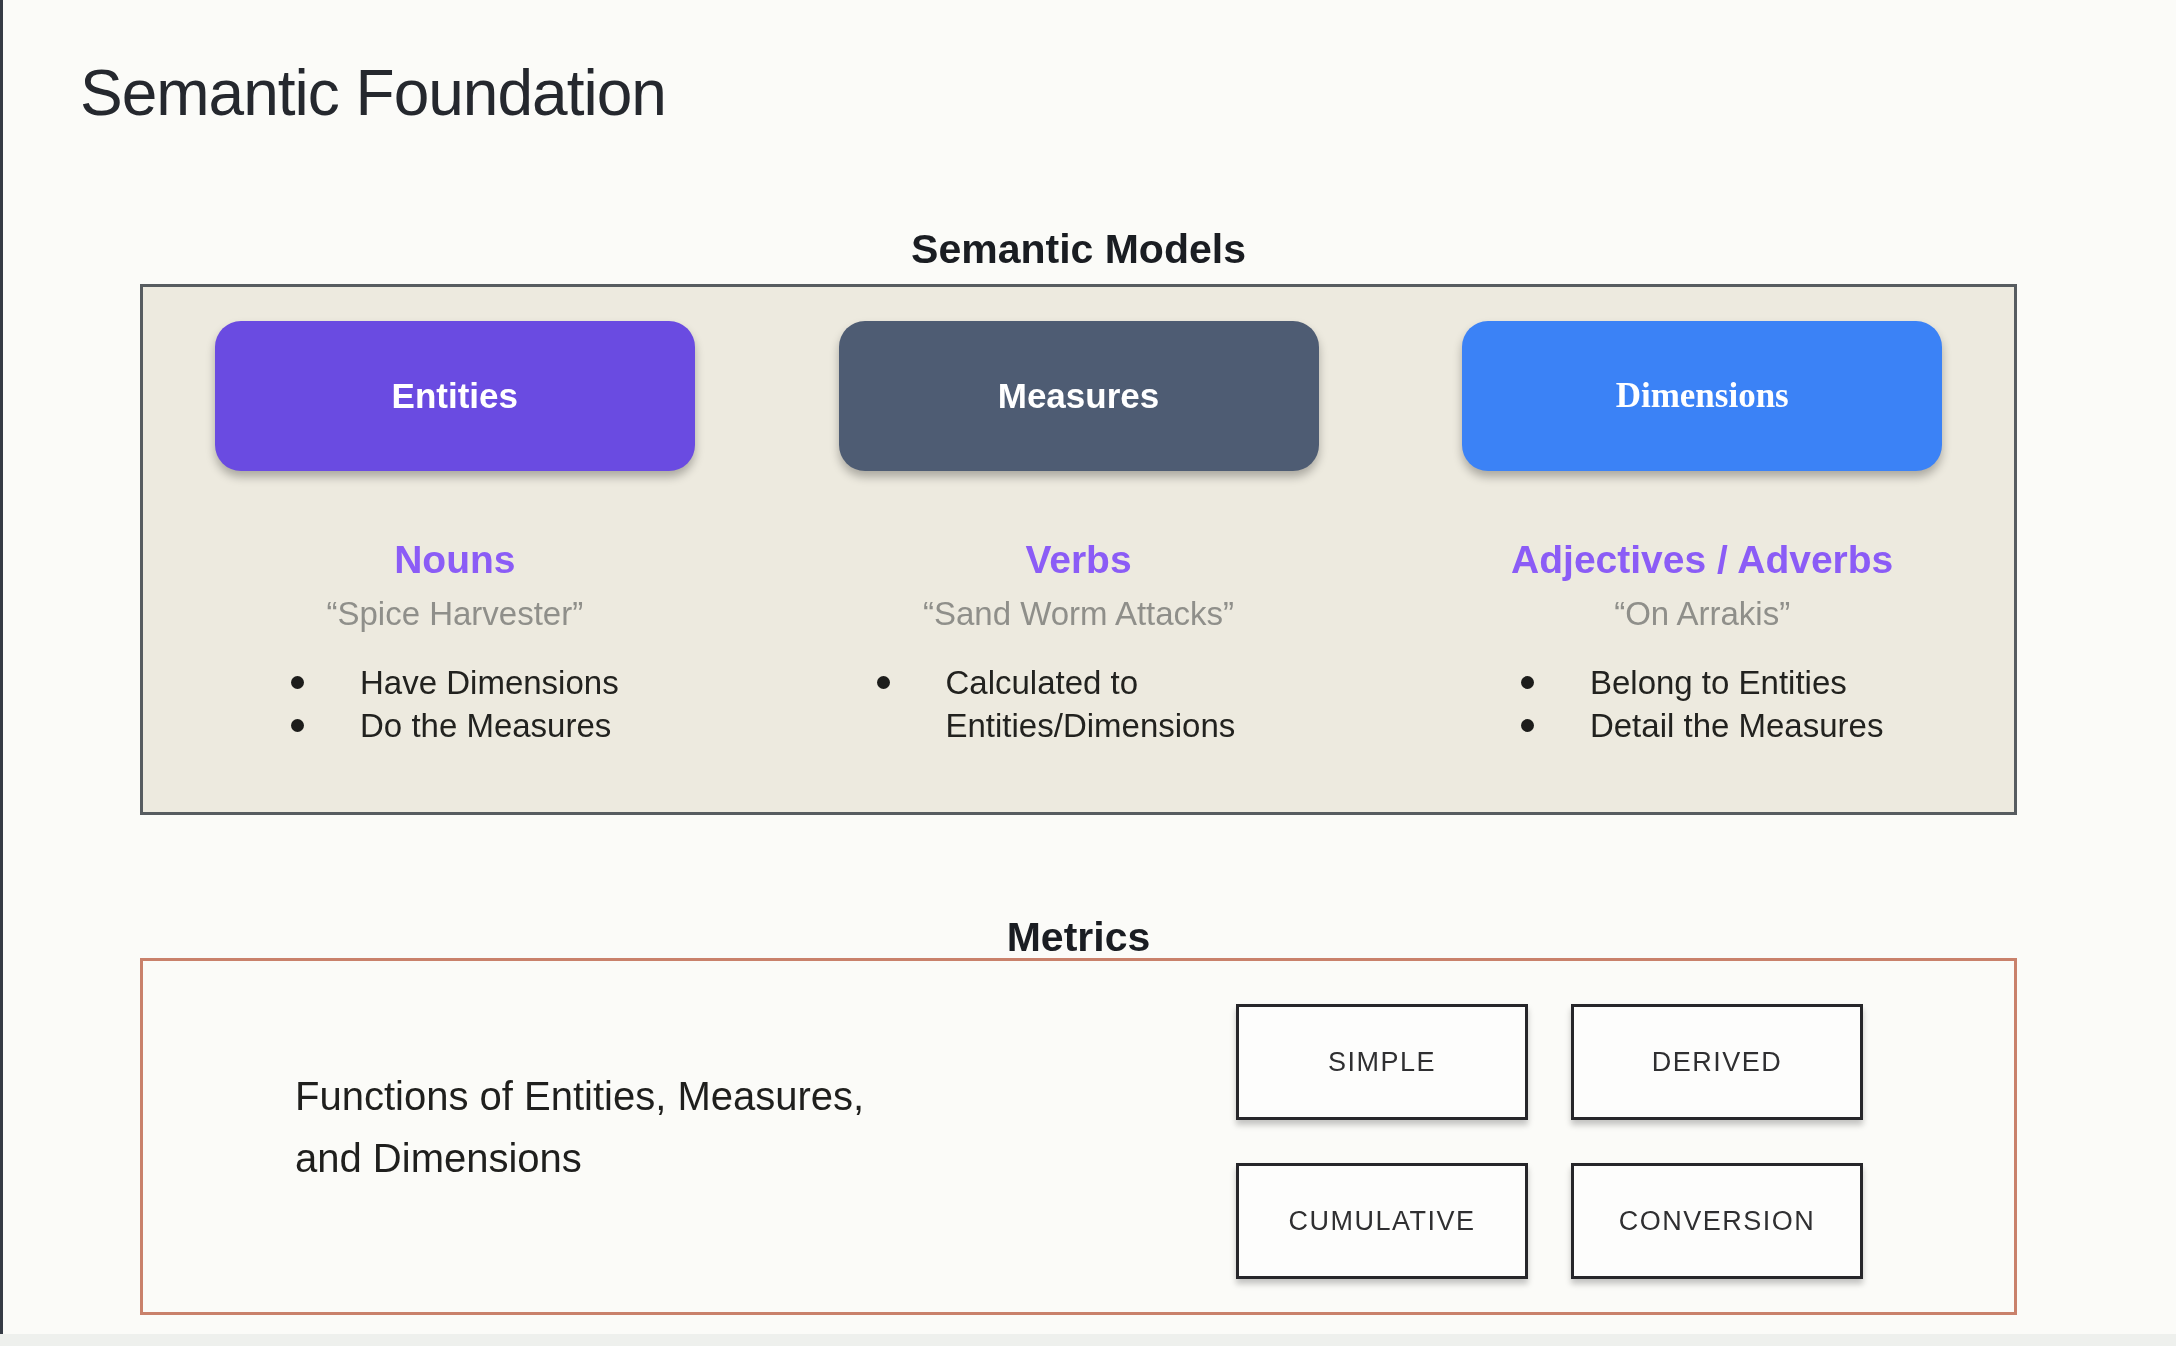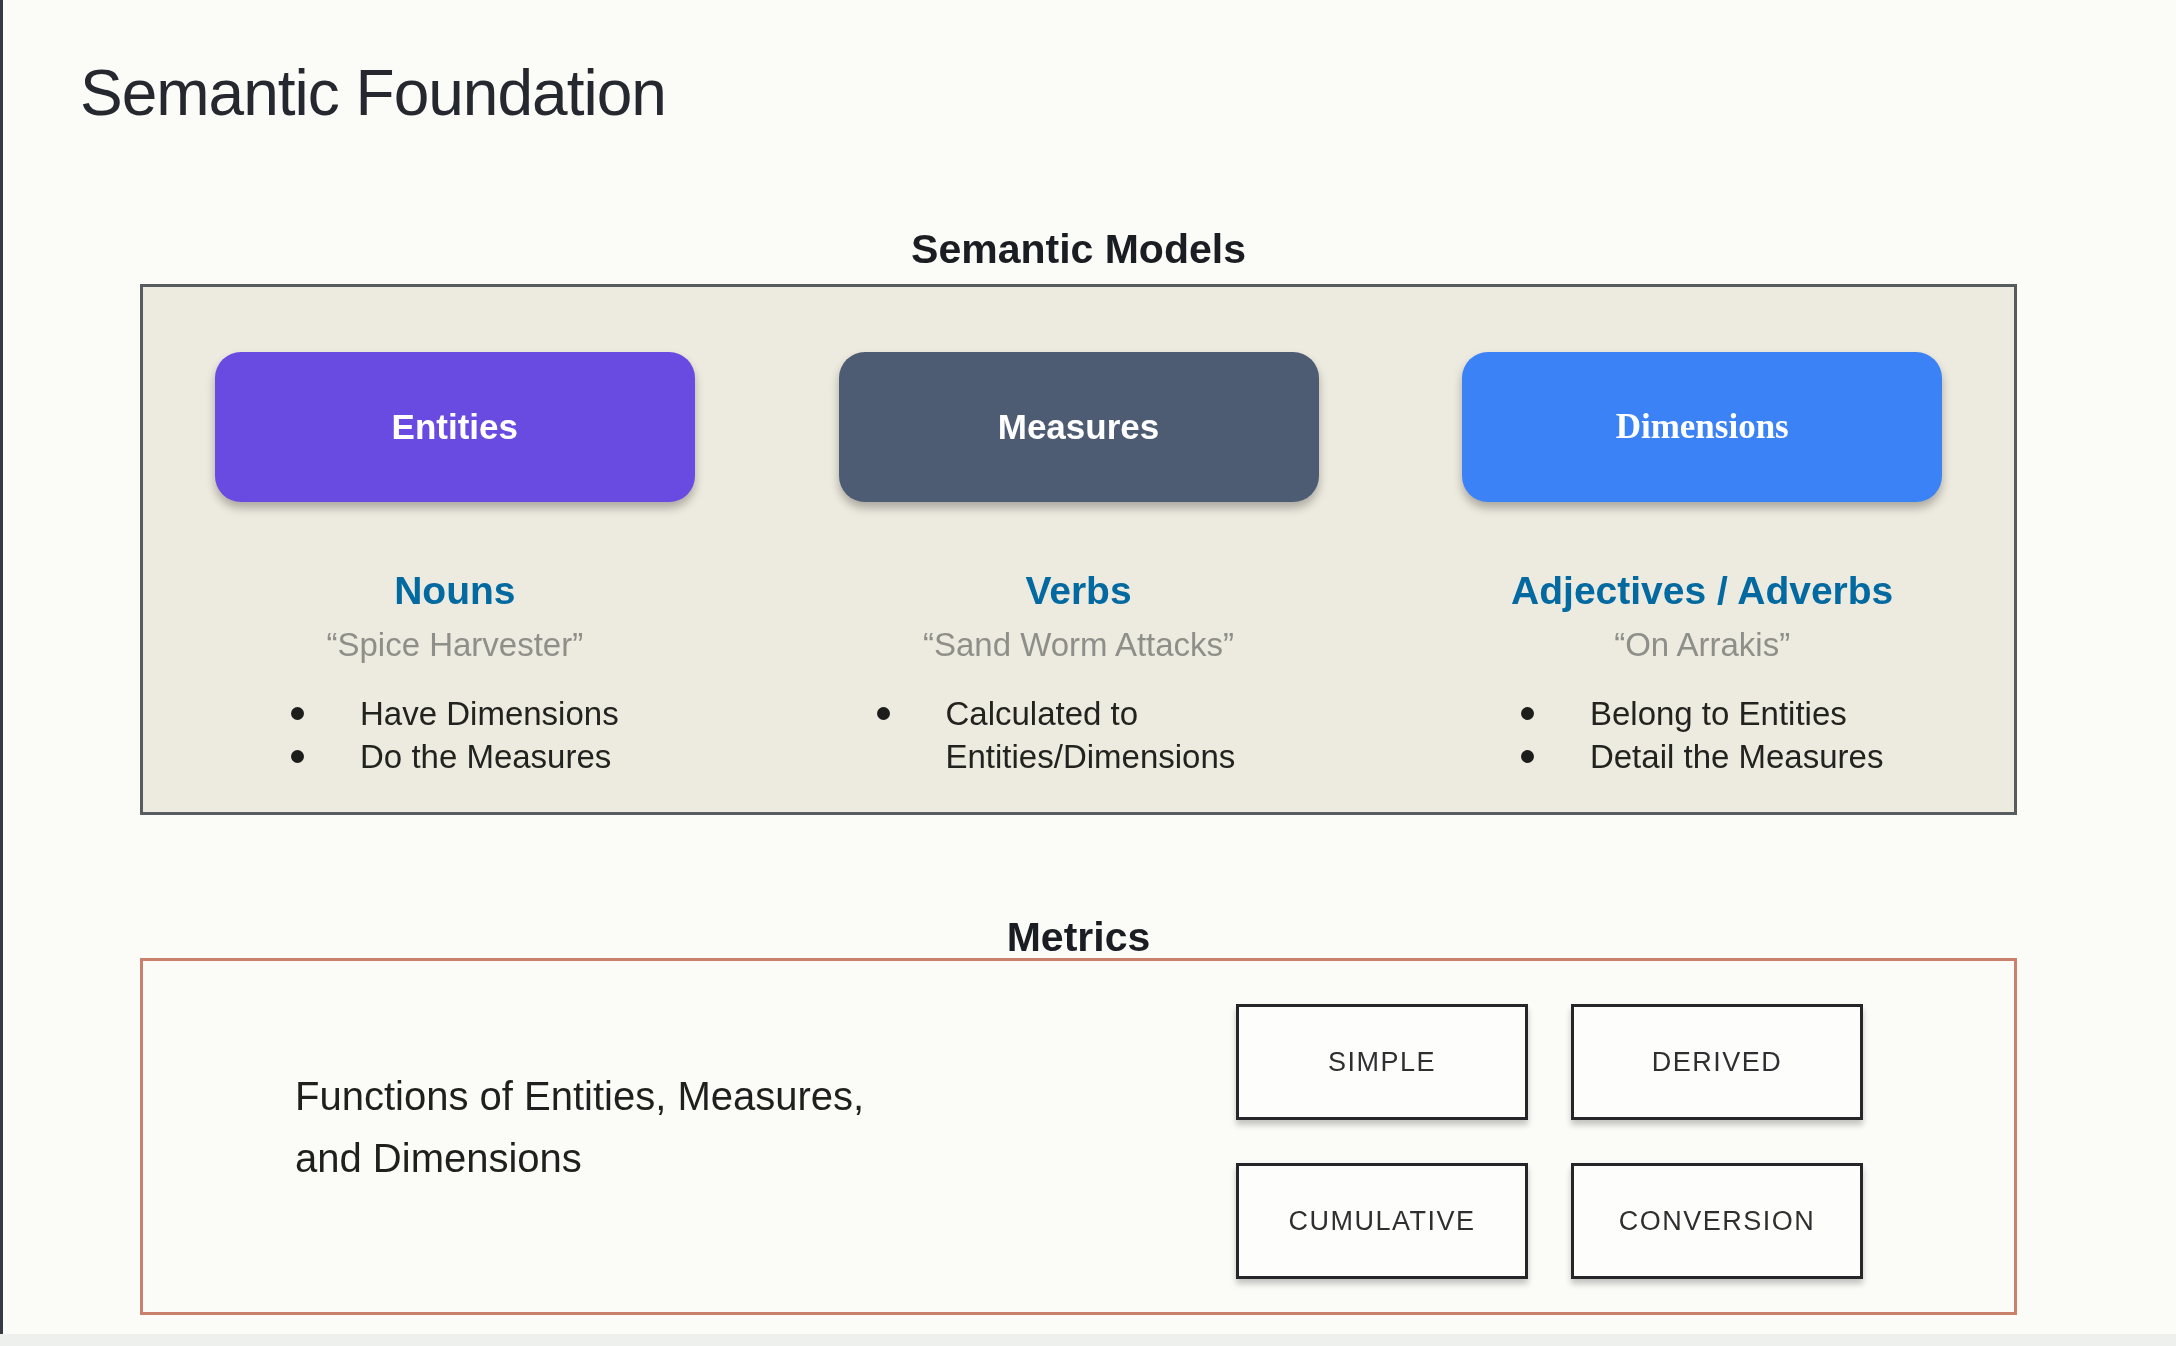--- a/index.html
+++ b/index.html
@@ -29,7 +29,7 @@
     background:#edeadf; border:3px solid #575c60; box-sizing:border-box;
     display:flex;
   }
-  .sm-col { flex:1; display:flex; flex-direction:column; align-items:center; padding-top:65px; text-align:center; }
+  .sm-col { flex:1; display:flex; flex-direction:column; align-items:center; padding-top:34px; text-align:center; }
   .model-button {
     width:480px; height:150px; border-radius:26px;
     display:flex; align-items:center; justify-content:center;

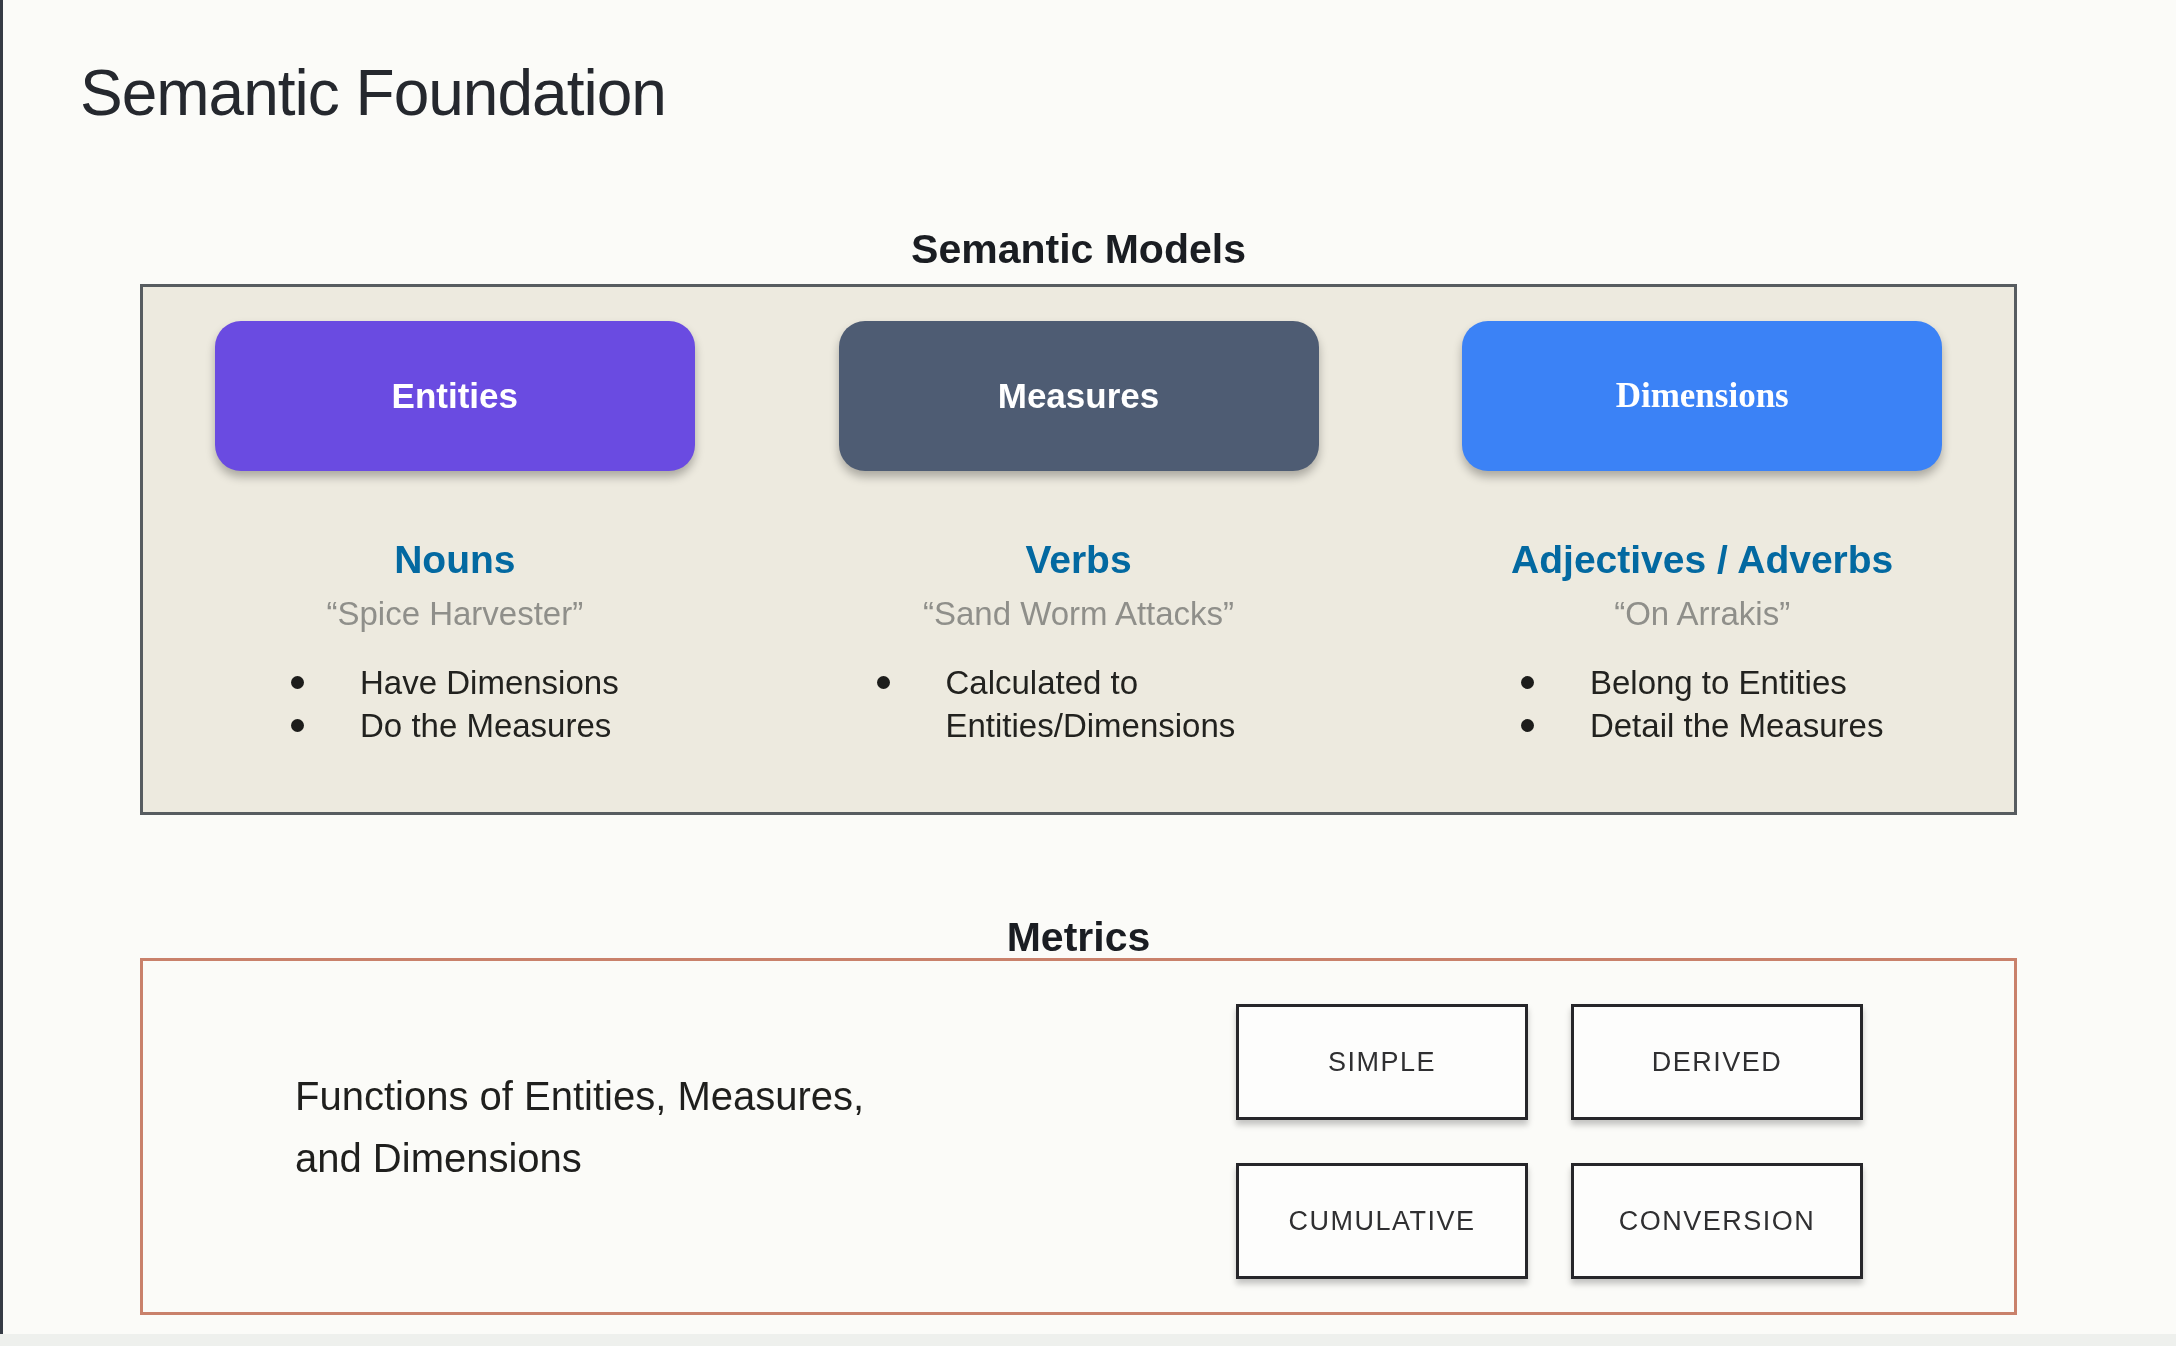--- a/index.html
+++ b/index.html
@@ -40,7 +40,7 @@
   .btn-measures   { background:#4e5c73; }
   .btn-dimensions { background:#3b82f6;font-family:Liberation Serif, serif; }
 
-  .pos-header { margin-top:68px; font-size:39px; font-weight:700; color:#0369a1; line-height:1.1; }
+  .pos-header { margin-top:68px; font-size:39px; font-weight:700; color:#8b5cf6; line-height:1.1; }
   .pos-quote  { margin-top:13px; font-size:33px; color:#8f8f8a; }
   .bullets { margin-top:28px; display:inline-block; text-align:left; }
   .bullet-row { display:flex; align-items:flex-start; }

